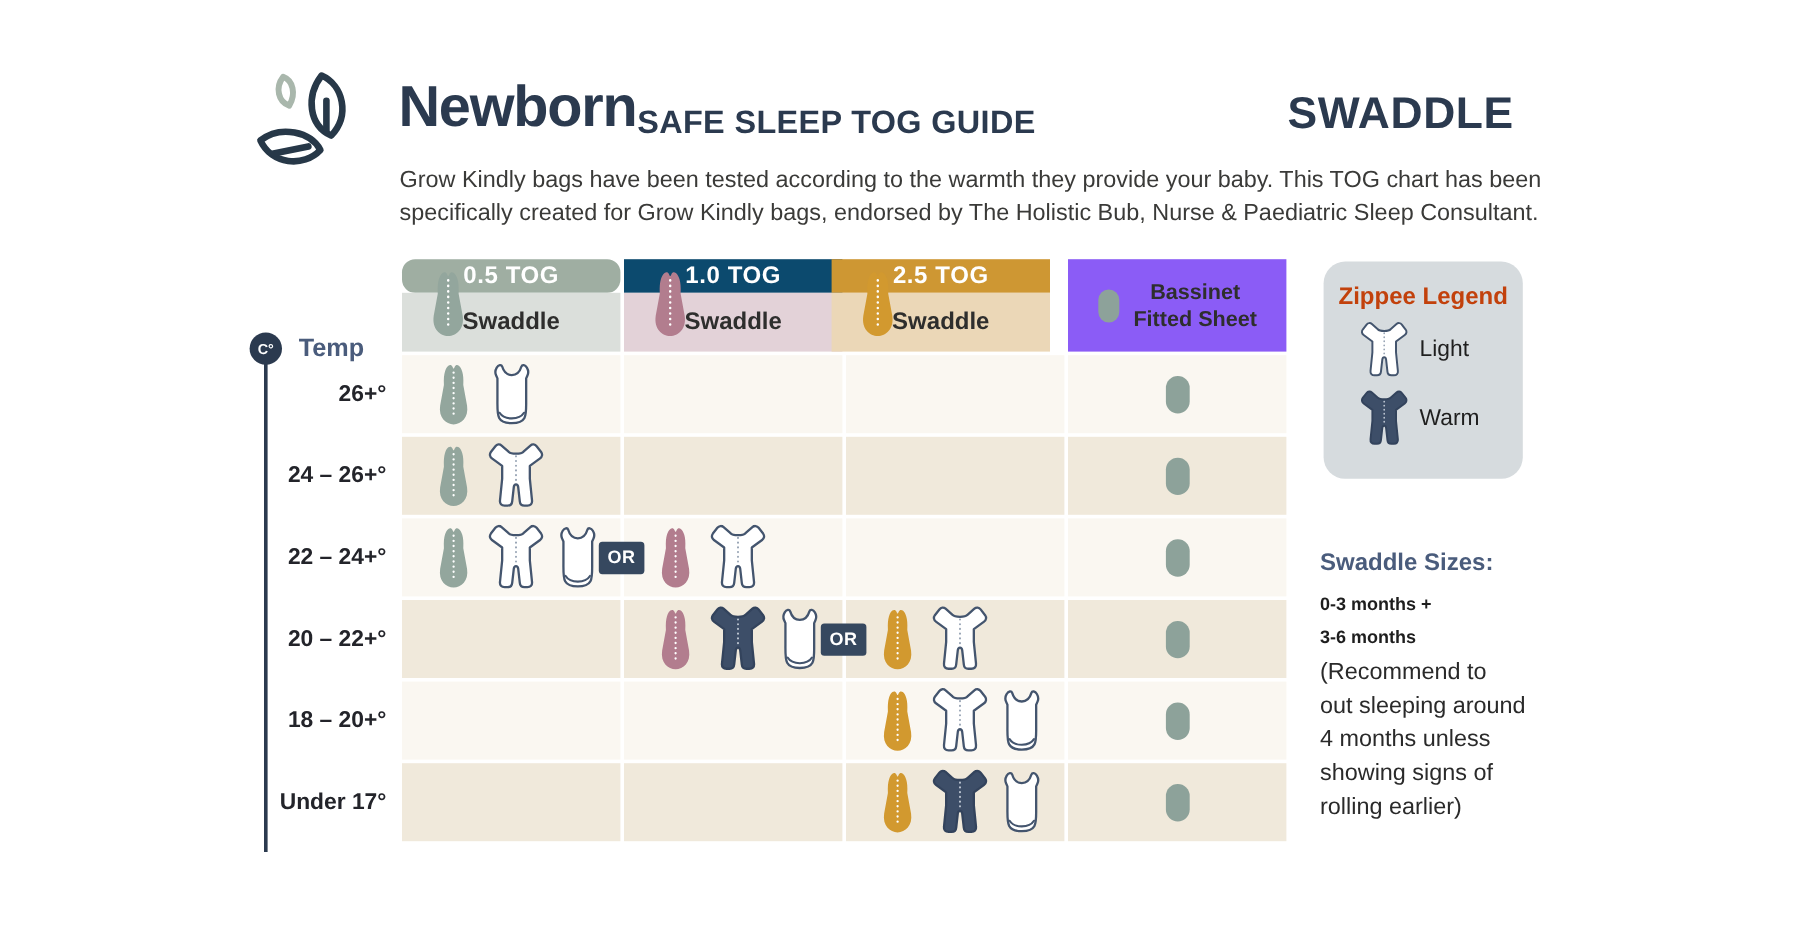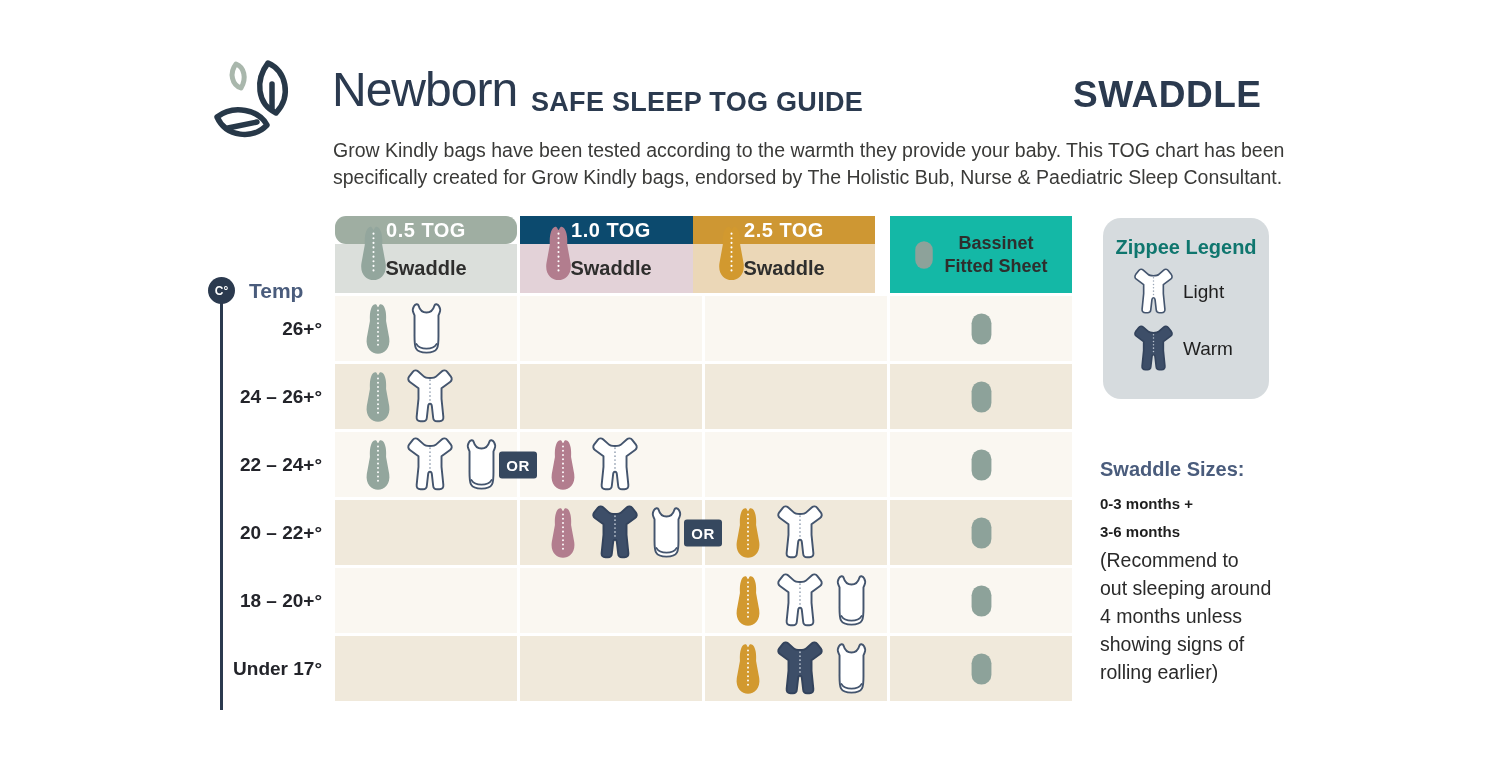--- a/index.html
+++ b/index.html
@@ -8,7 +8,7 @@
 
   #logo{position:absolute;left:203px;top:52px;width:110px;height:114px;}
 
-  #title{position:absolute;left:332px;top:62px;font-size:48px;font-weight:400;color:#2B3A4F;letter-spacing:-1px;}
+  #title{position:absolute;left:332px;top:62px;font-size:48px;font-weight:700;color:#2B3A4F;letter-spacing:-1px;}
   #subtitle{position:absolute;left:531px;top:87px;font-size:27px;font-weight:600;color:#2B3A4F;letter-spacing:0.3px;}
   #right-title{position:absolute;left:1073px;top:74px;font-size:37px;font-weight:800;color:#2B3A4F;letter-spacing:0.5px;}
   #description{position:absolute;left:333px;top:137px;font-size:19.5px;line-height:26.5px;color:#3A3A38;}

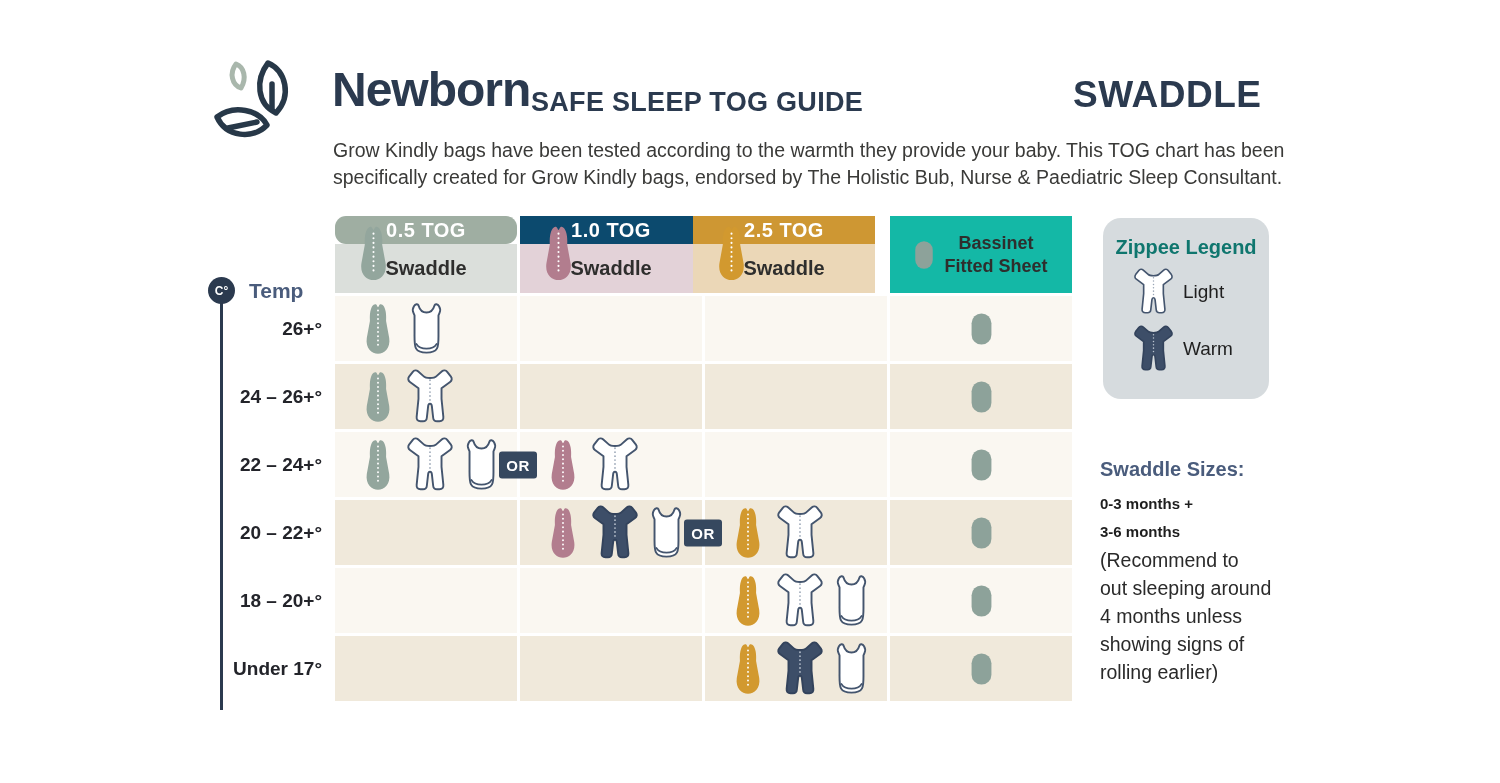--- a/index.html
+++ b/index.html
@@ -127,7 +127,7 @@
     <line x1="22" y1="11" x2="22" y2="51" stroke="#ffffff" stroke-width="2" stroke-dasharray="0.1 4.4" stroke-linecap="round"></line>
   </svg></span>
       </div>
-      <div class="hcell hsheet" style="left: 555px; background: #14b8a6;">
+      <div class="hcell hsheet" style="left: 555px; background: #8b5cf6;">
         <span class="cicon">
           <svg width="20" height="30" viewBox="0 0 24 36">
     <rect x="1.5" y="1.5" width="21" height="33" rx="10.5" fill="#8DA29A"></rect>

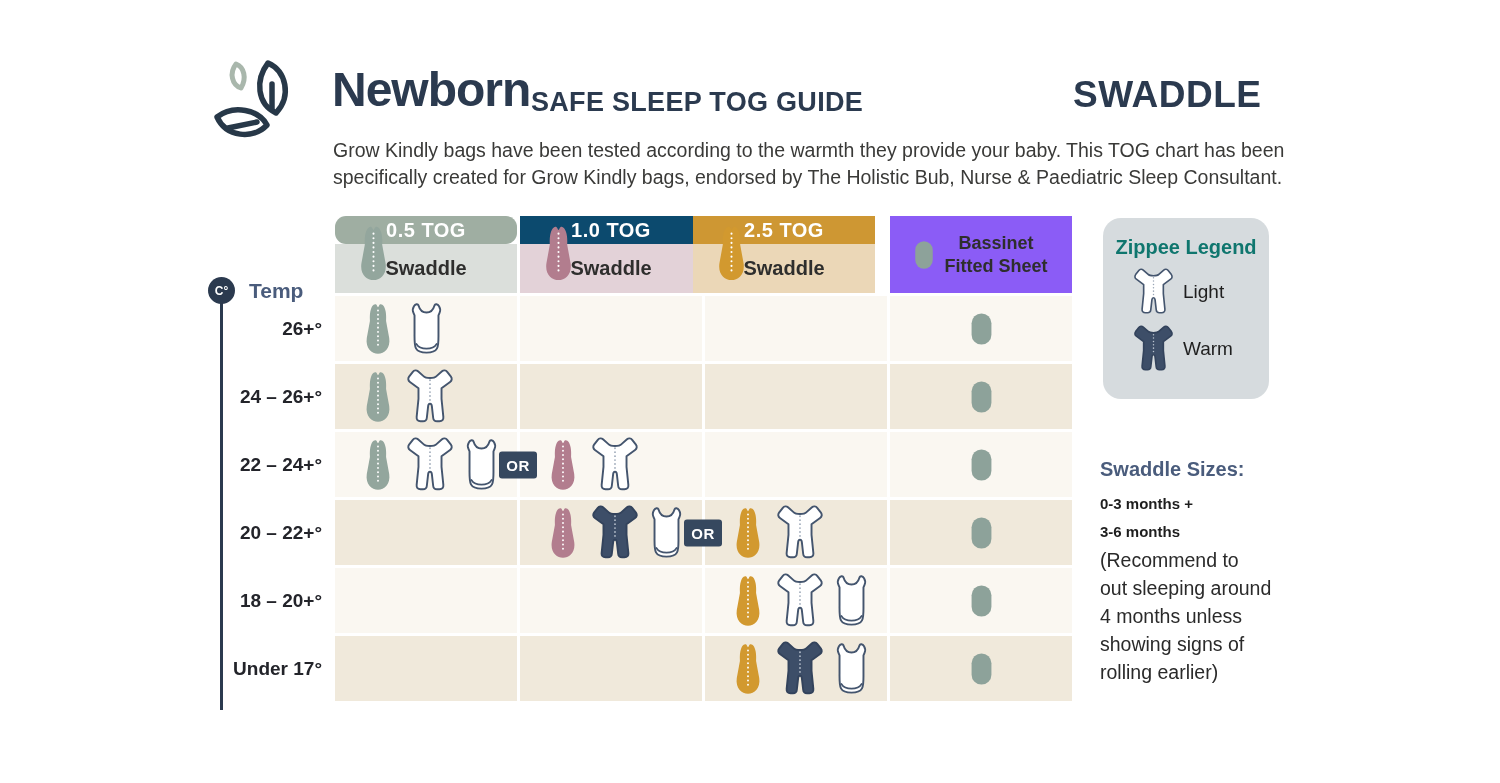--- a/index.html
+++ b/index.html
@@ -45,7 +45,7 @@
     display:flex;align-items:center;justify-content:center;border-radius:3px;z-index:3;letter-spacing:0.5px;}
 
   #legend{position:absolute;left:1103px;top:218px;width:166px;height:181px;background:#D6DBDE;border-radius:18px;}
-  #legend-title{text-align:center;padding-top:18px;font-weight:800;font-size:20px;color:#0f766e;}
+  #legend-title{text-align:center;padding-top:18px;font-weight:800;font-size:20px;color:#c2410c;}
   .legend-item{display:flex;align-items:center;gap:9px;padding-left:30px;margin-top:9px;}
   .legend-label{font-size:19px;color:#1F1F1F;font-weight:500;}
 

